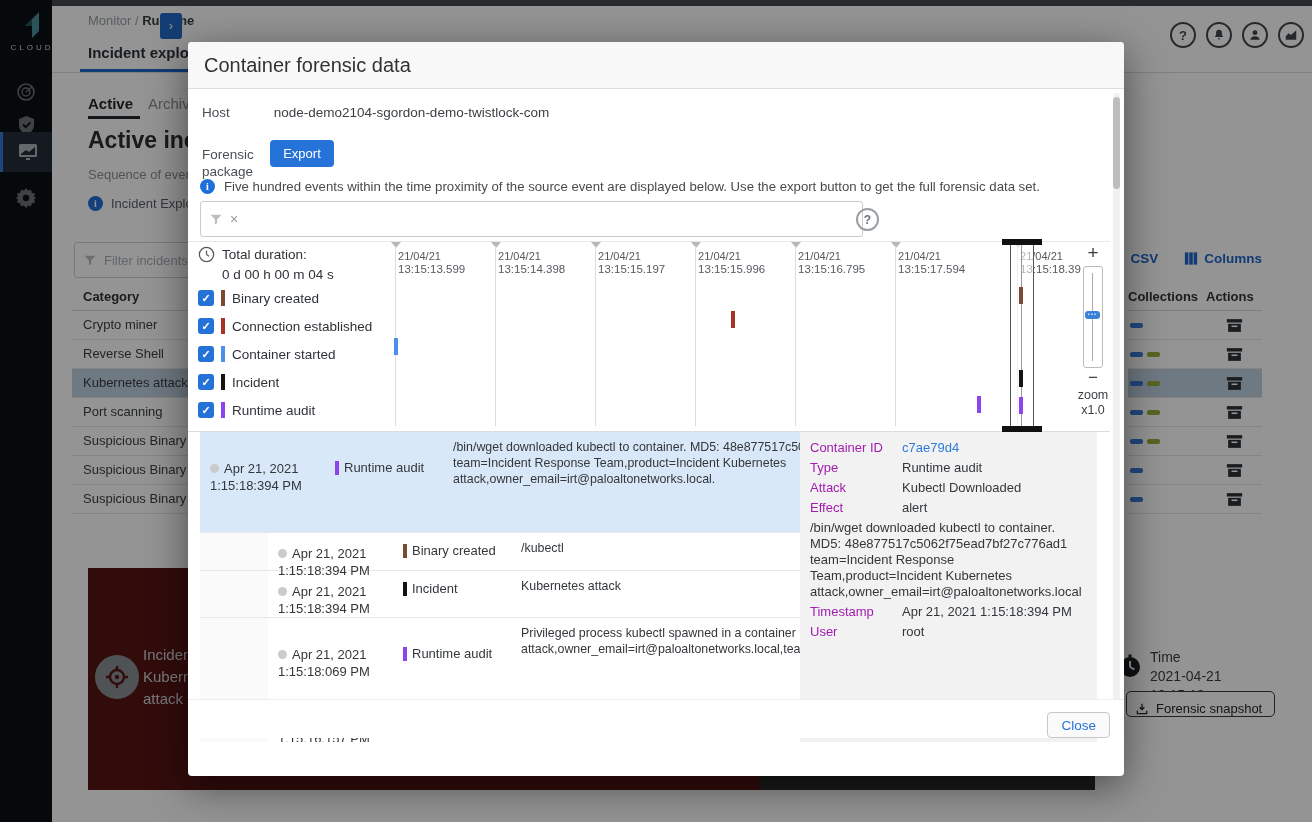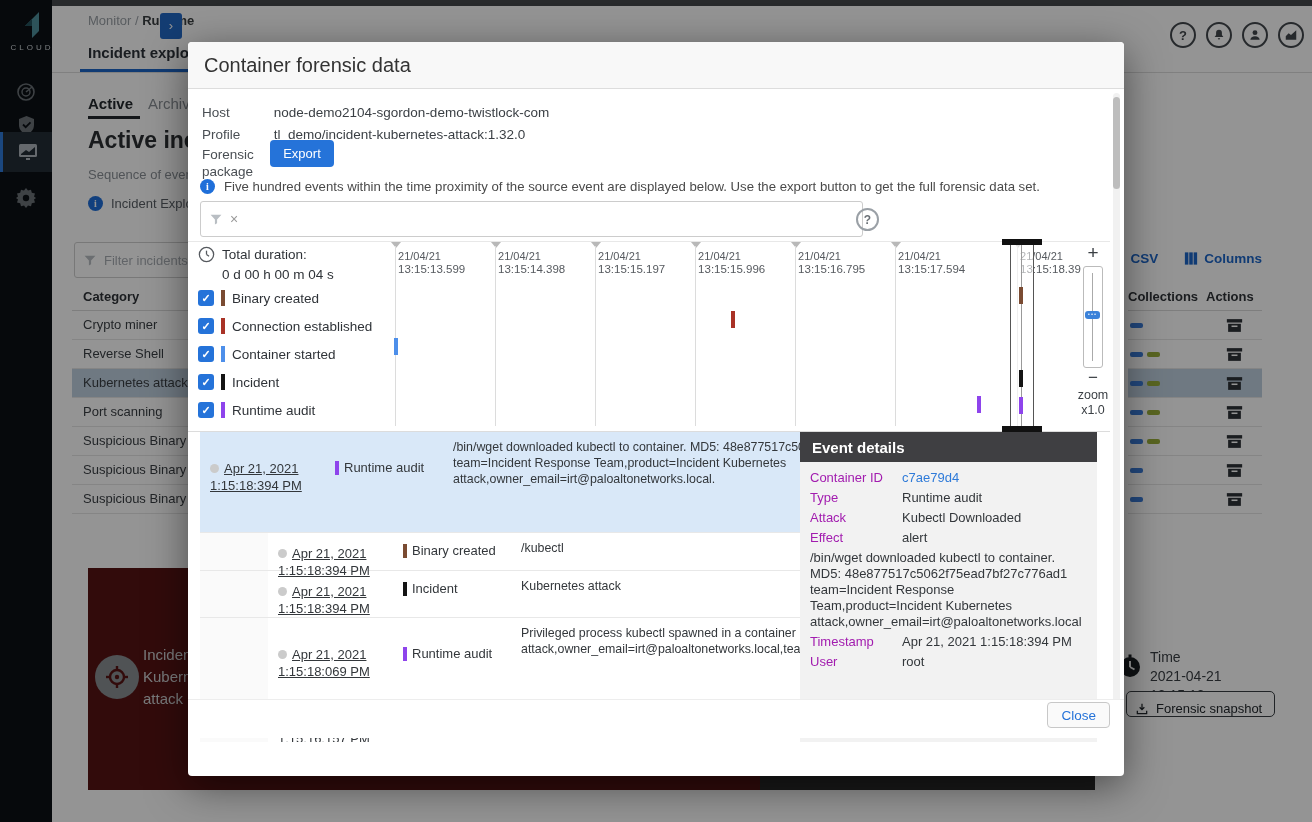--- a/index.html
+++ b/index.html
@@ -474,10 +474,6 @@
         <span class="f-label">Host</span>
         <span>node-demo2104-sgordon-demo-twistlock-com</span>
       </div>
-      <div class="f-row" style="top:38px;">
-        <span class="f-label">Profile</span>
-        <span>tl_demo/incident-kubernetes-attack:1.32.0</span>
-      </div>
       <div class="f-row" style="top:57px;line-height:17px;">
         <span class="f-label">
           <span>Forensic</span><br>

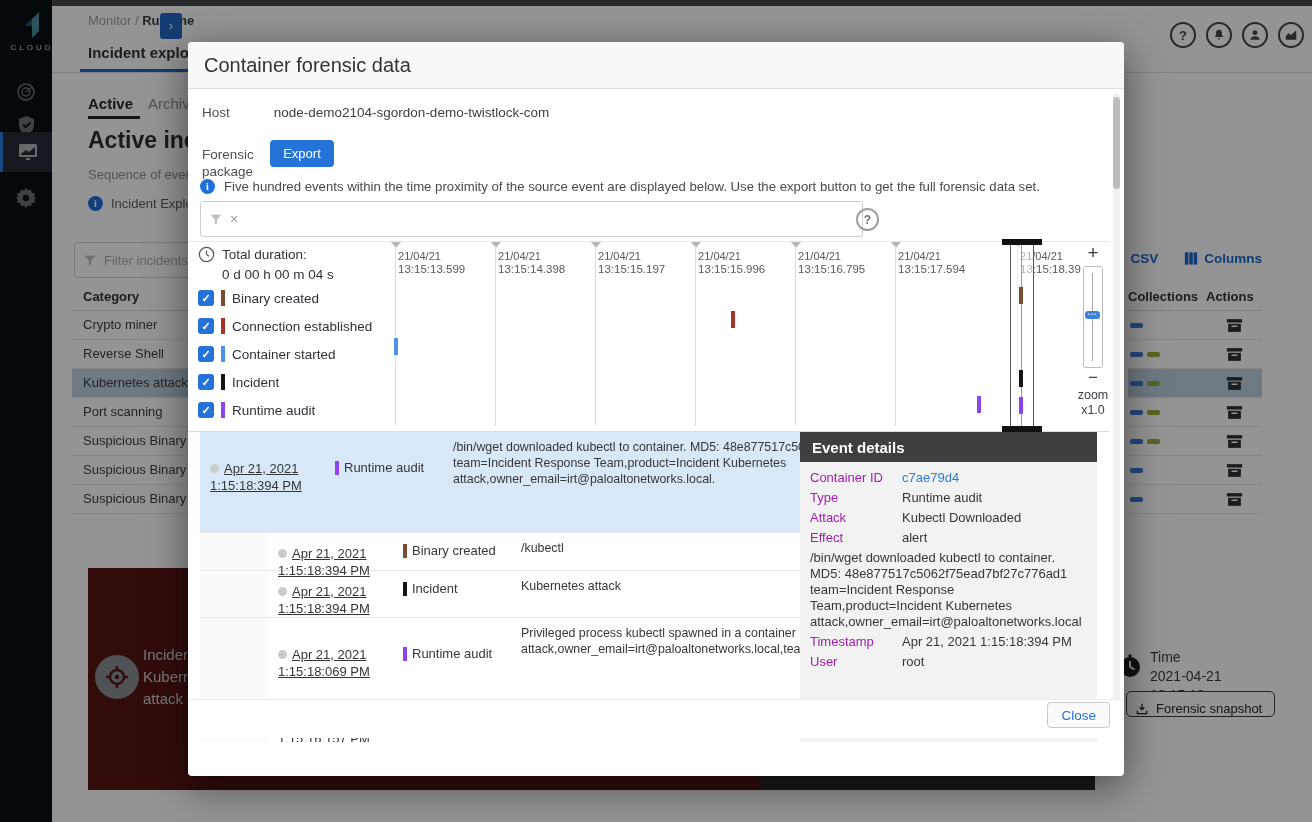--- a/index.html
+++ b/index.html
@@ -715,7 +715,6 @@
         </div>
 
       <div class="details">
-        <div class="det-head">Event details</div>
         <div class="det-body">
 
             <div class="det-row">

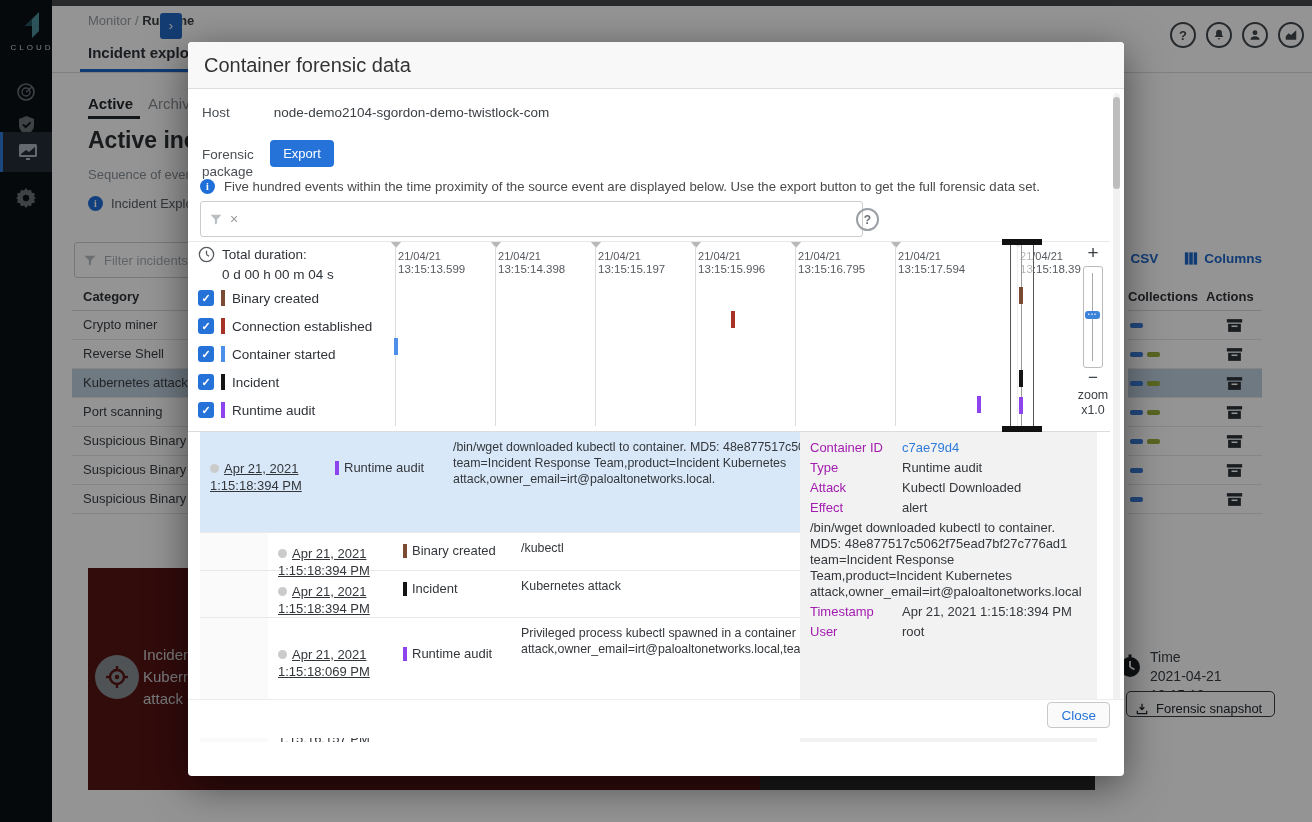--- a/index.html
+++ b/index.html
@@ -144,7 +144,7 @@
   .ago-line1{display:flex;align-items:center;gap:4px;}
   .ev-main{flex:1;display:flex;}
   .ev-row.selected .ev-main{background:#d9e8f8;}
-  .ev-dt{width:135px;padding:12px 0 0 10px;font-size:13px;color:#33373b;line-height:17px;box-sizing:border-box;text-decoration:underline;}
+  .ev-dt{width:135px;padding:12px 0 0 10px;font-size:13px;color:#33373b;line-height:17px;box-sizing:border-box;}
   .dot{width:9px;height:9px;border-radius:50%;background:#cbcbcb;display:inline-block;margin-right:5px;}
   .ev-type{width:112px;padding-top:10px;display:flex;gap:5px;align-items:flex-start;box-sizing:border-box;}
   .ev-type .lbl{font-size:13px;color:#33373b;line-height:15px;}

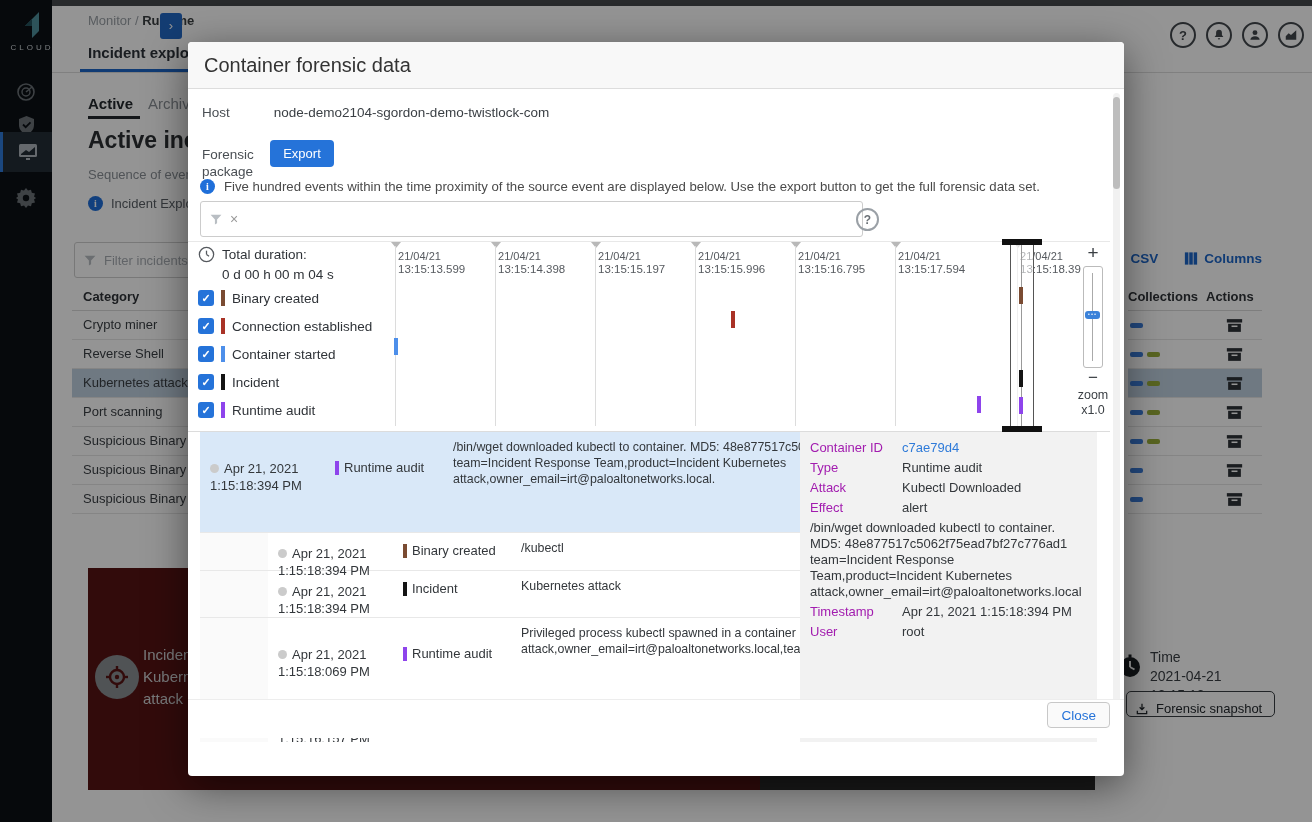--- a/index.html
+++ b/index.html
@@ -162,7 +162,7 @@
   .det-value.link{color:#2f7bd9;}
 
   .modal-footer{position:absolute;left:0;bottom:0;width:100%;height:38px;border-top:1px solid #ededed;background:#fff;border-radius:0 0 4px 4px;}
-  .close-btn{position:absolute;right:14px;top:2px;height:26px;padding:0 13px;background:#fafafa;border:1px solid #c8c8c8;
+  .close-btn{position:absolute;right:14px;top:12px;height:26px;padding:0 13px;background:#fafafa;border:1px solid #c8c8c8;
       border-radius:4px;color:#2573d9;font-size:13.5px;font-family:"Liberation Sans",sans-serif;}
 </style>
 </head>

